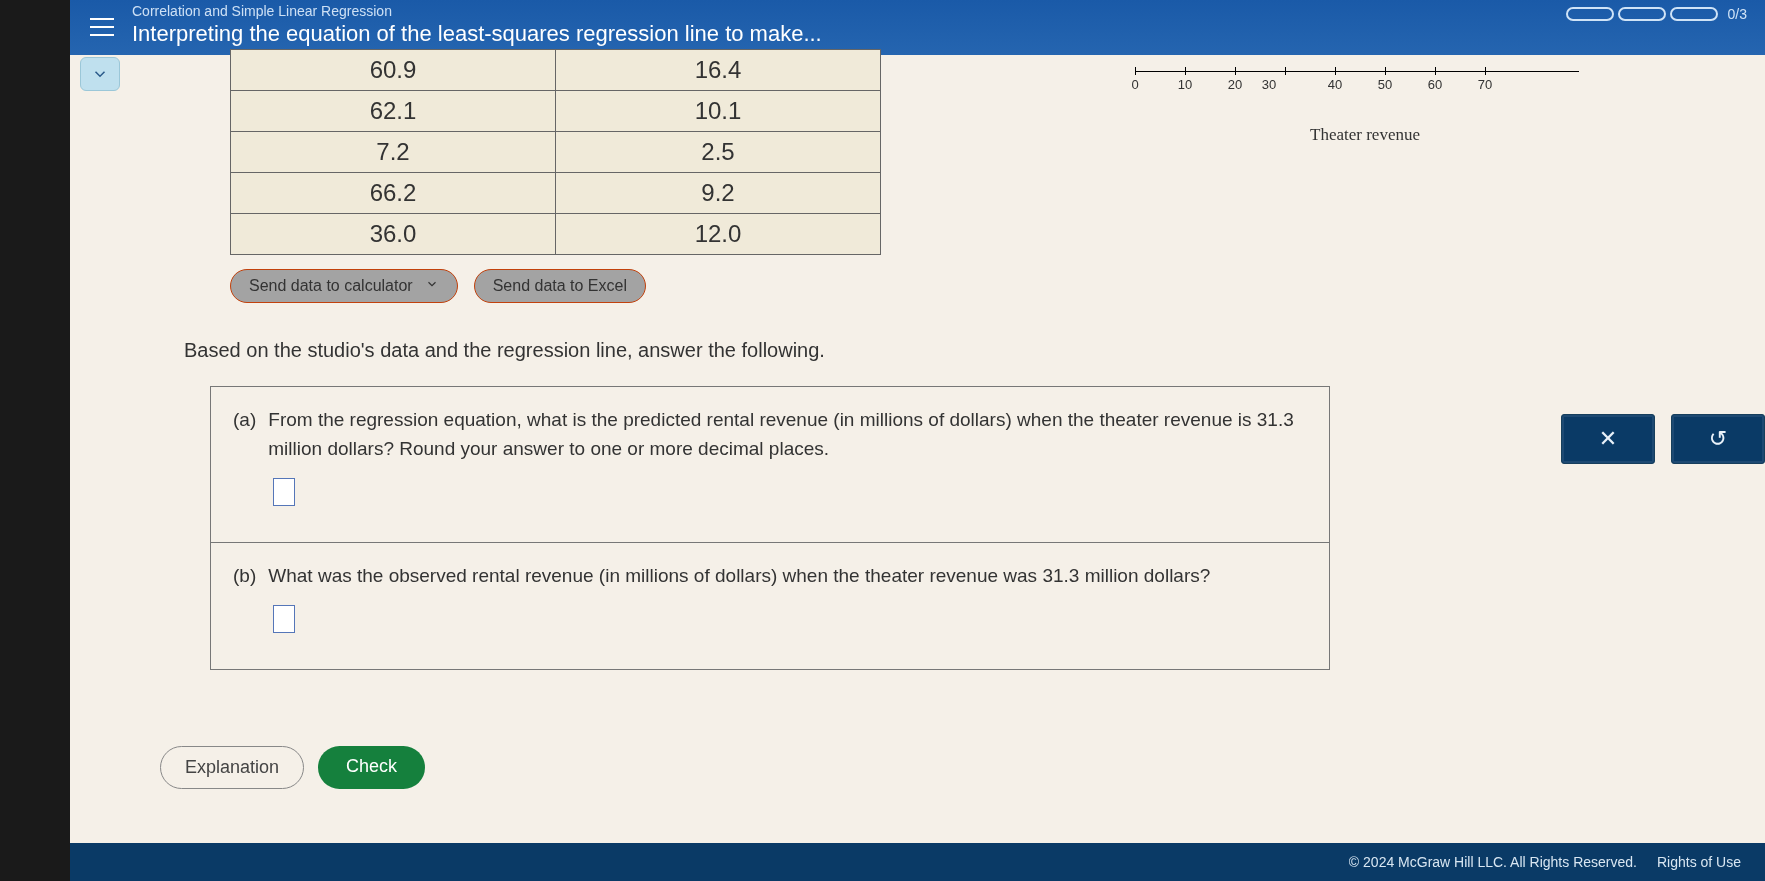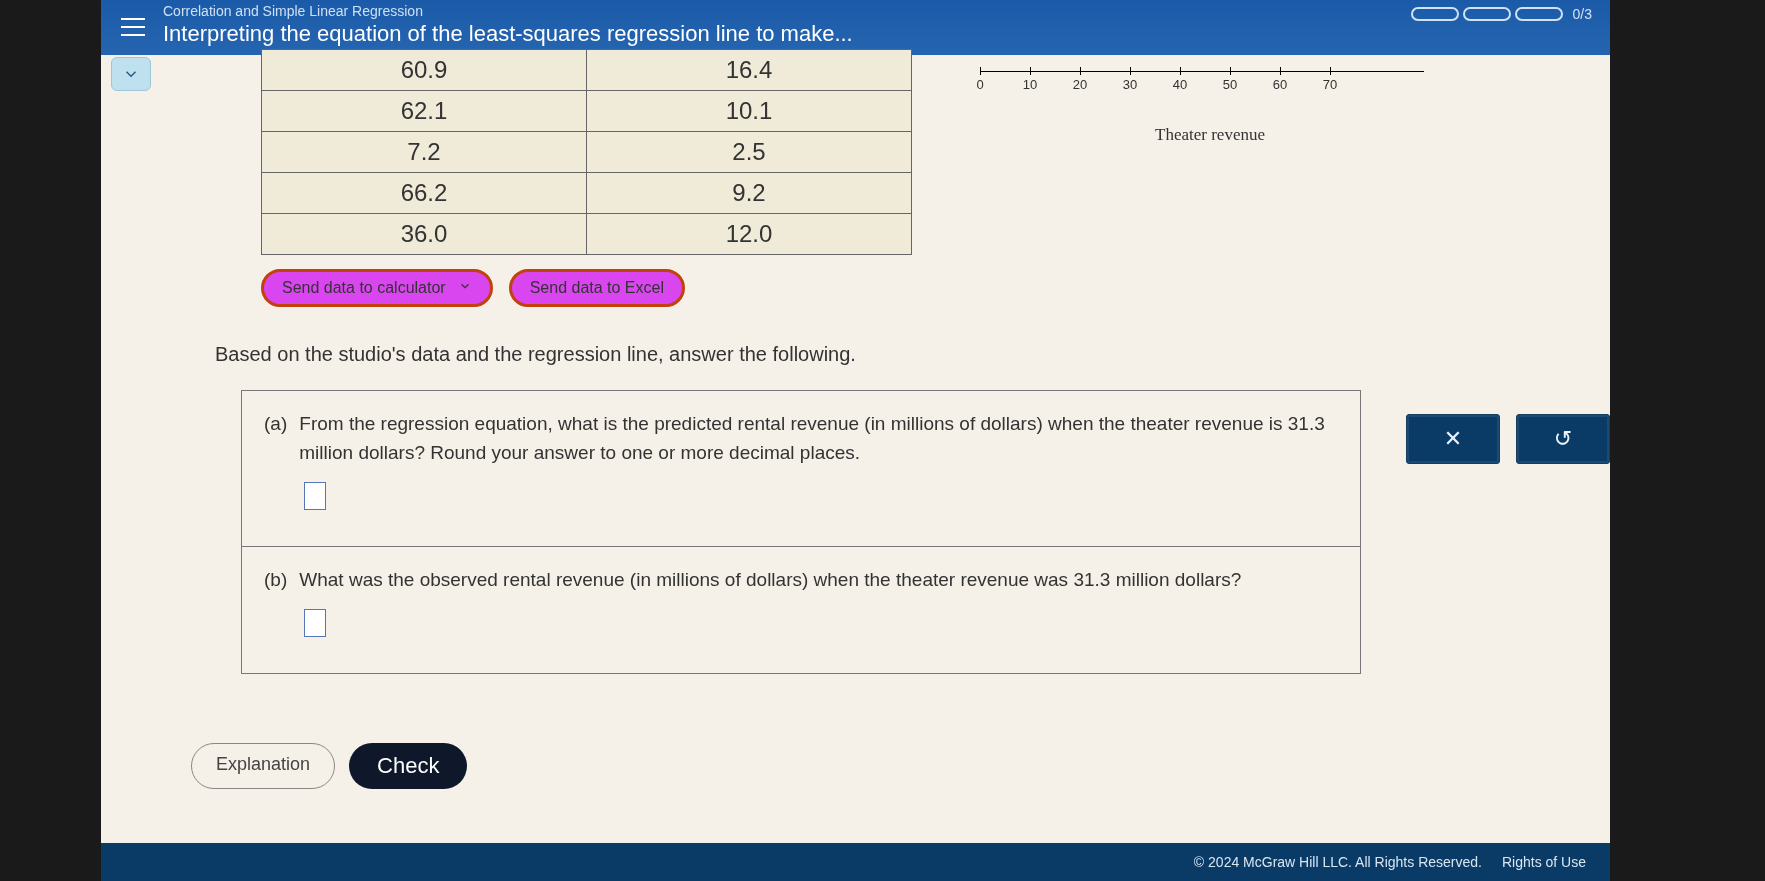--- a/index.html
+++ b/index.html
@@ -15,10 +15,9 @@
   position: absolute;
   left: 70px;
   top: 0;
-  width: 1509px;
+  width: 1695px;
   height: 881px;
   background: #f5f0e8;
-  margin-left: 31px;
 }
 .header {
   background: linear-gradient(to bottom, #1a5aa8, #2565b0);

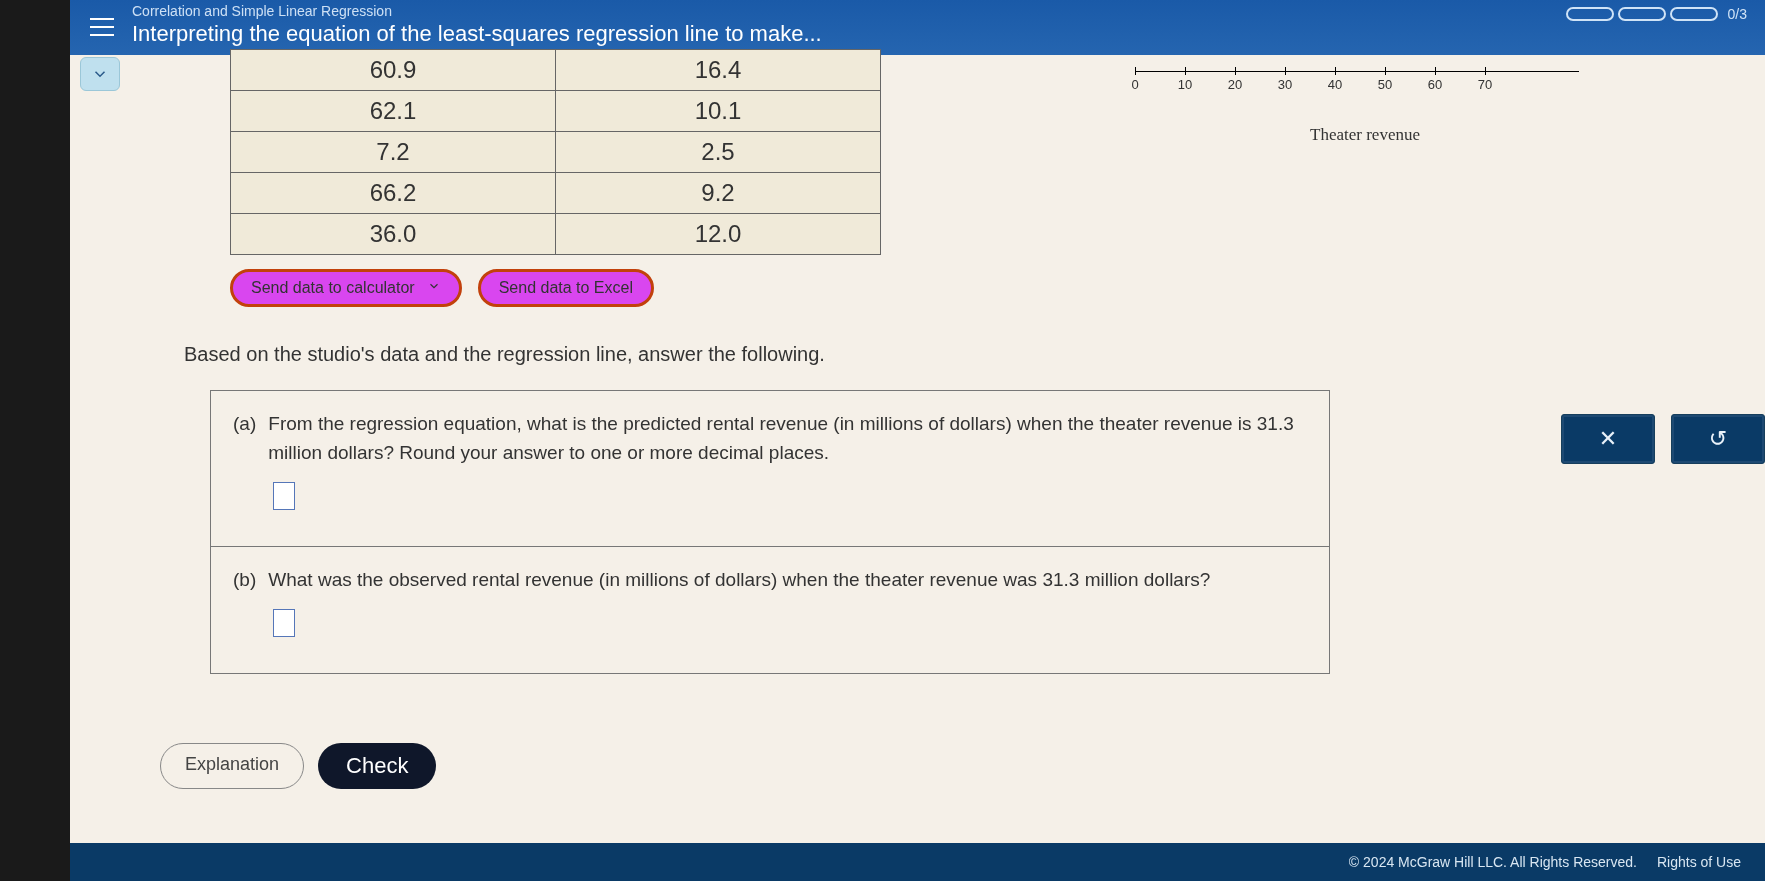--- a/index.html
+++ b/index.html
@@ -283,7 +283,7 @@
         <div class="tick" style="left:70px"></div>
           <div class="lbl" style="left:70px">20</div>
         <div class="tick" style="left:120px"></div>
-          <div class="lbl" style="left:120px">30</div>
+          <div class="lbl" style="left:104px">30</div>
         <div class="tick" style="left:170px"></div>
           <div class="lbl" style="left:170px">40</div>
         <div class="tick" style="left:220px"></div>

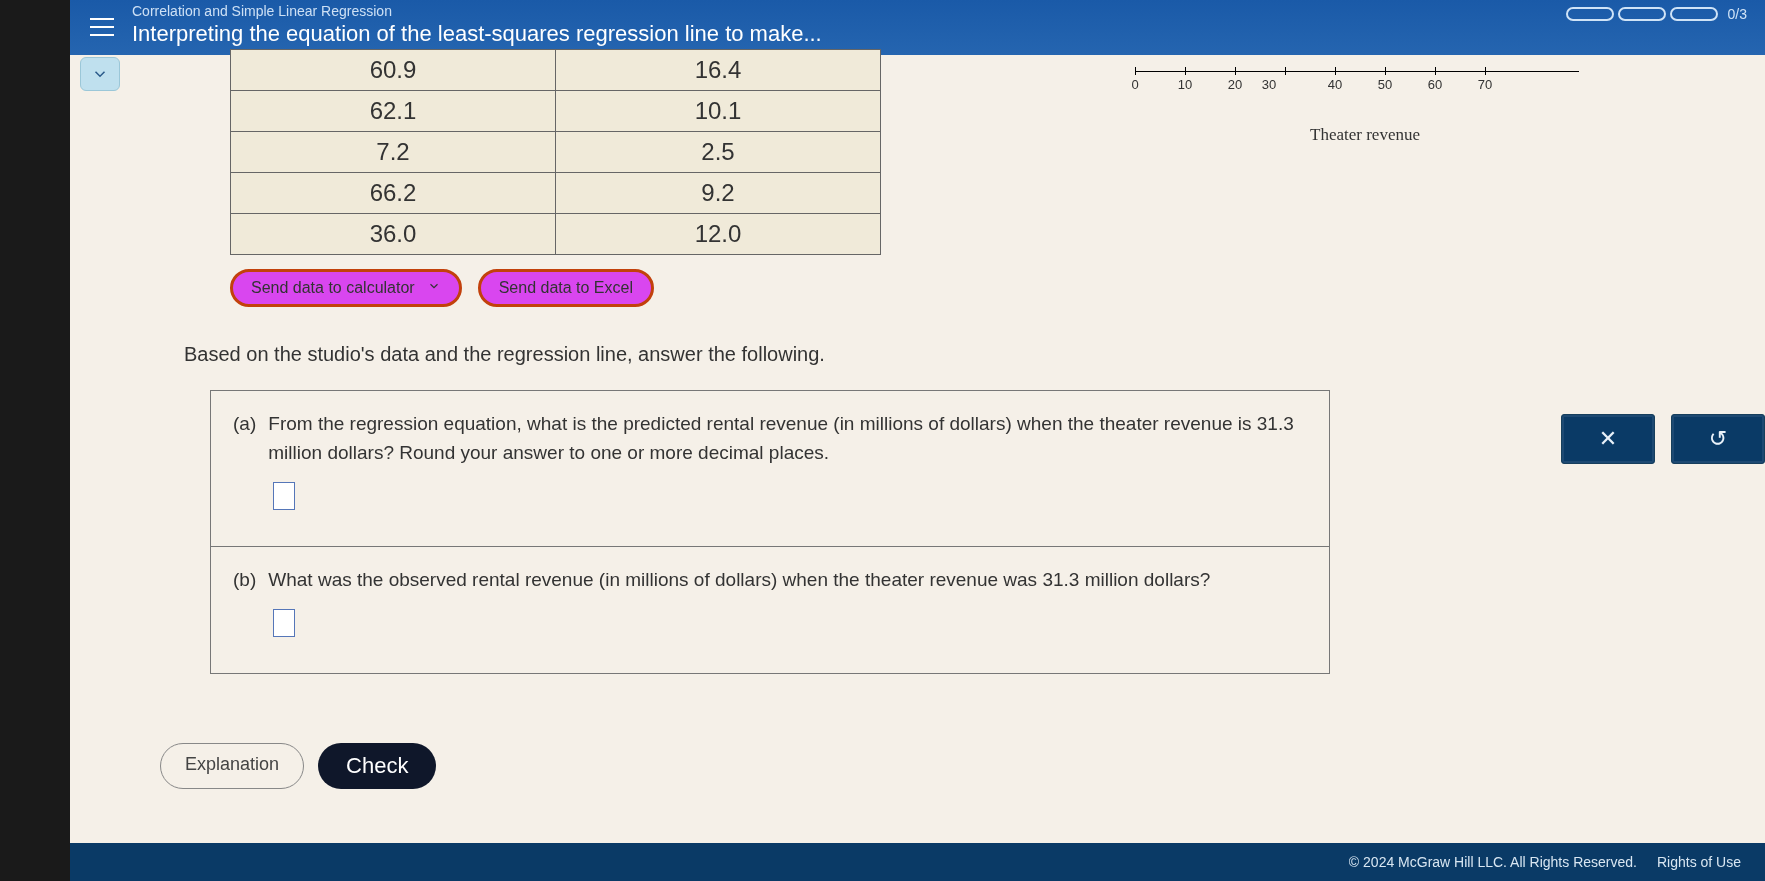--- a/index.html
+++ b/index.html
@@ -104,12 +104,12 @@
 .btn-pill {
   display: inline-flex;
   align-items: center;
-  border: 3px solid #c2410c;
+  border: 1px solid #c2410c;
   border-radius: 20px;
   padding: 7px 18px;
   font-size: 16px;
   color: #333;
-  background: #d946ef;
+  background: #a3a3a3;
   cursor: pointer;
   margin-top: 14px;
 }

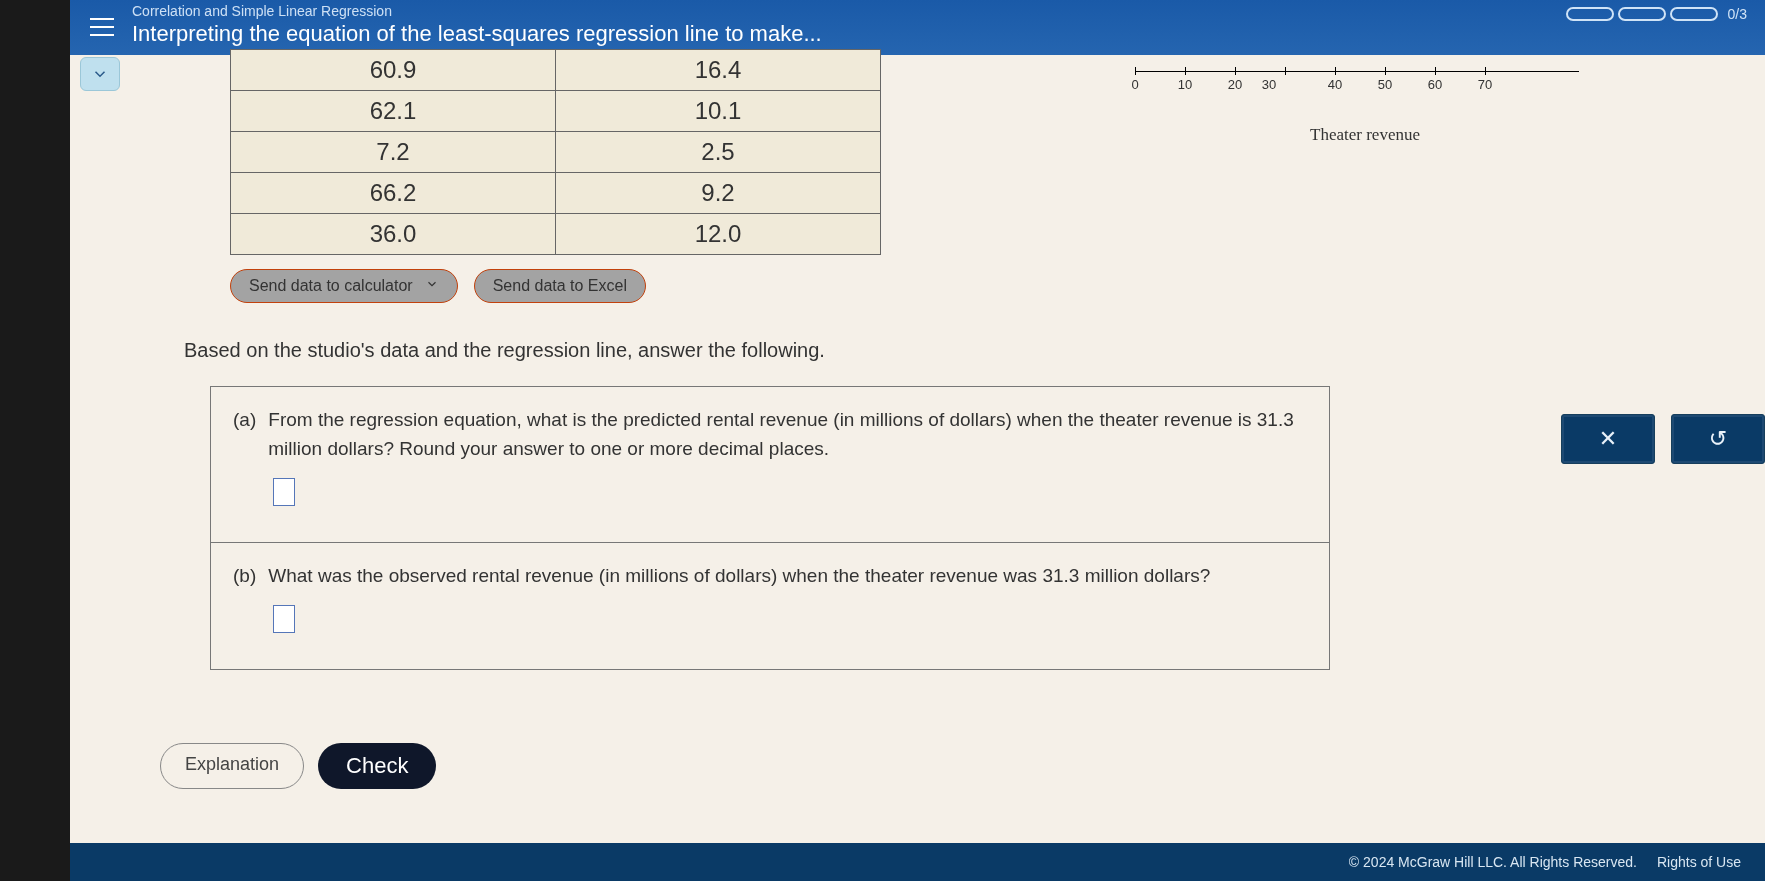--- a/index.html
+++ b/index.html
@@ -223,9 +223,9 @@
   border: none;
   border-radius: 24px;
   padding: 10px 28px;
-  font-size: 22px;
+  font-size: 18px;
   color: #fff;
-  background: #0f172a;
+  background: #15803d;
   cursor: pointer;
 }
 .footer {

